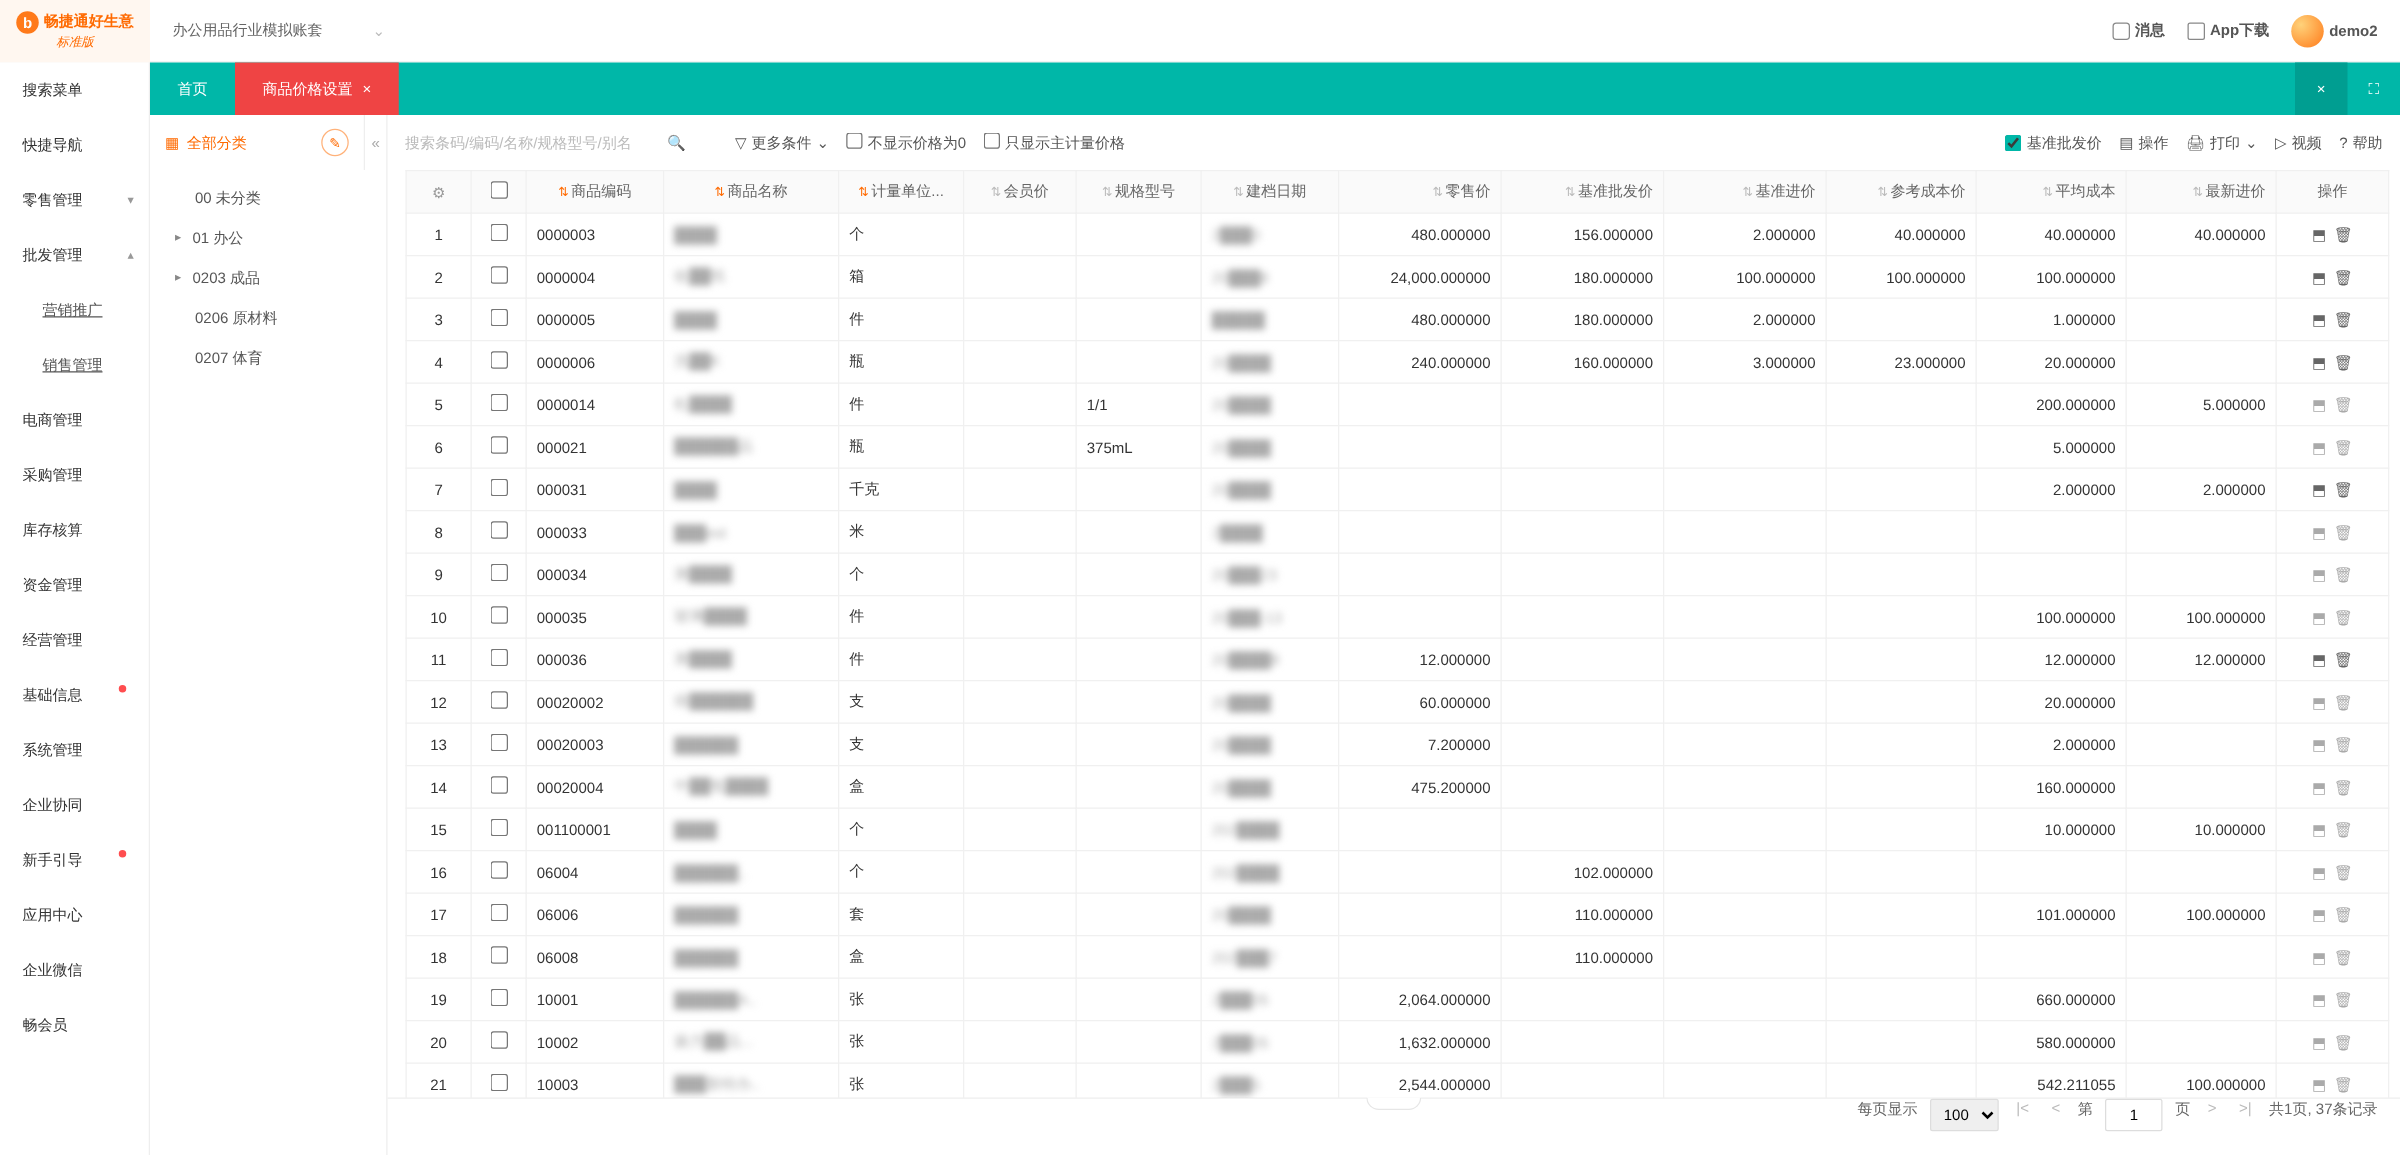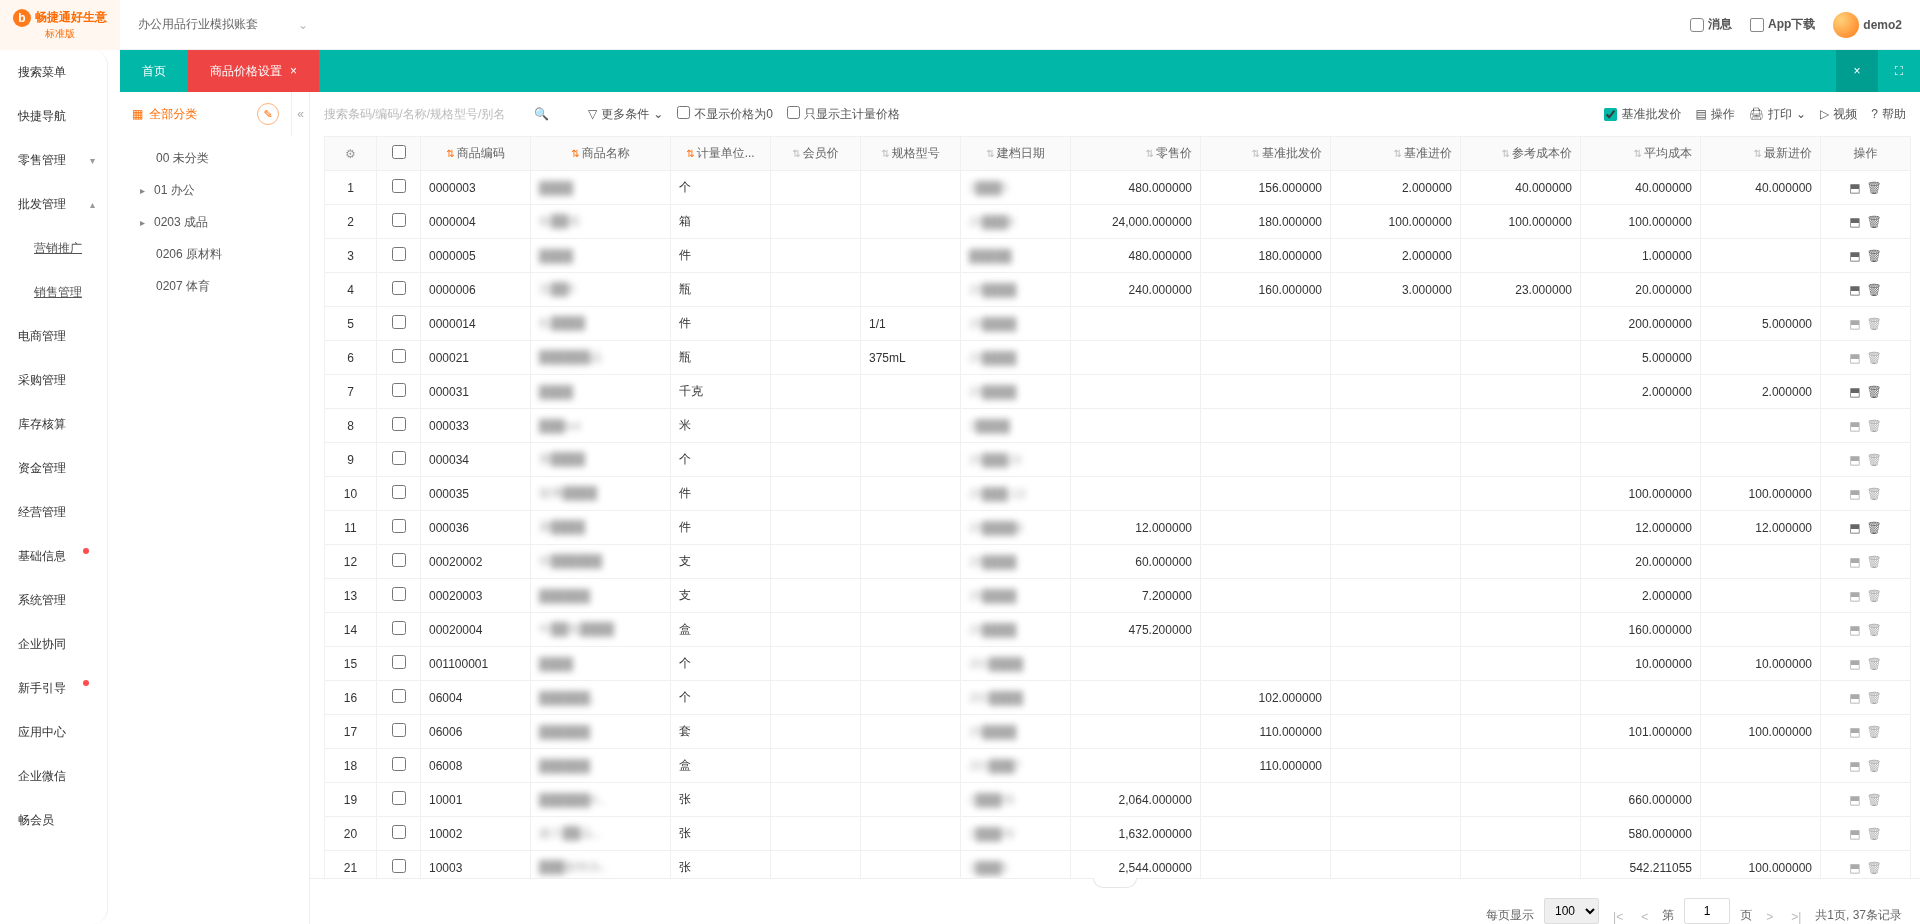--- a/index.html
+++ b/index.html
@@ -10,7 +10,7 @@
 .brand { width: 120px; height: 50px; display: flex; flex-direction: column; align-items: center; justify-content: center; background: #fff7f0; }
 .brand-logo { color: #ff6a00; font-weight: bold; font-size: 13px; display:flex; align-items:center;}
 .brand-logo-icon { width:18px; height:18px; background:#ff7a1a; border-radius:50%; margin-right:4px; color:#fff; display:flex;align-items:center;justify-content:center;font-size:12px;font-weight:bold;}
-.brand-sub { color: #ff6a00; font-size: 10px; }
+.brand-sub { color: #ff6a00; font-size: 10px; font-style: italic; }
 .account-select { flex:0 0 260px; padding-left:18px; color:#666; display:flex; align-items:center; height:50px;}
 .account-select .chev { margin-left:40px; color:#bbb;}
 .top-right { margin-left:auto; display:flex; align-items:center; gap:18px; padding-right:18px; color:#555;}

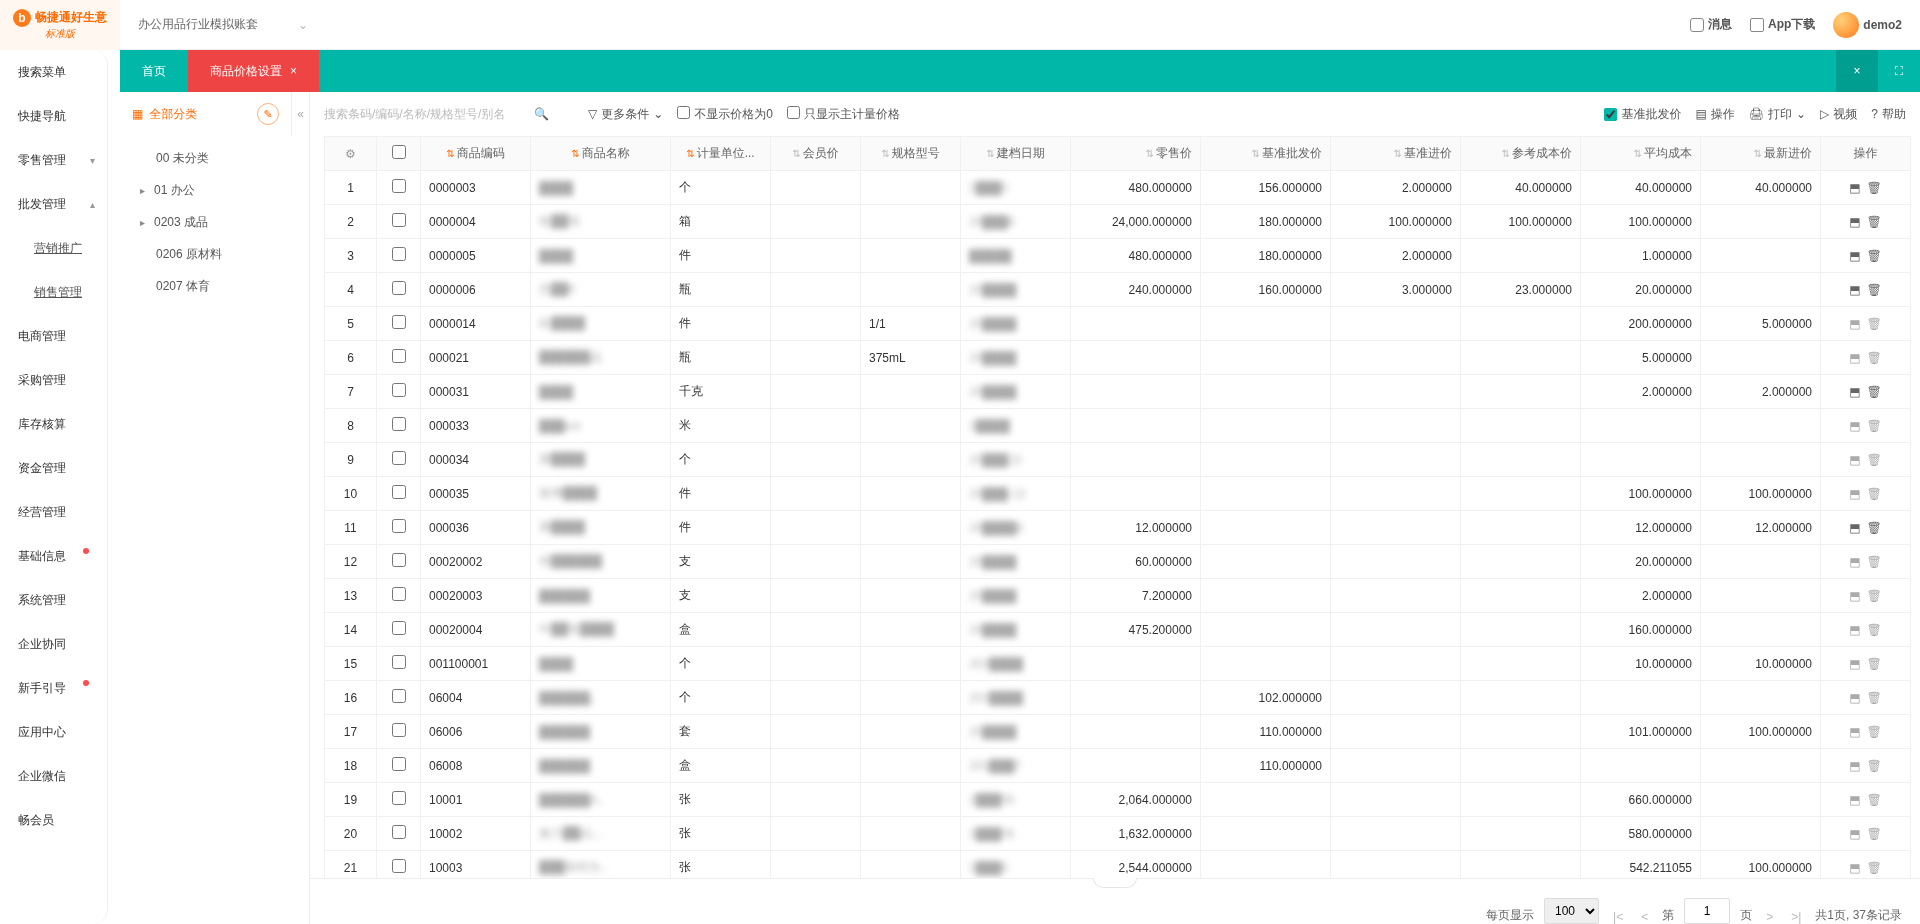--- a/index.html
+++ b/index.html
@@ -21,7 +21,7 @@
 .app-icon{border:1.5px solid #888;border-radius:2px;}
 
 
-.left-nav { position:absolute; left:0; top:50px; bottom:0; width:108px; background:#fff; border-right:1px solid #eee;border-radius:15px; }
+.left-nav { position:absolute; left:0; top:50px; bottom:0; width:120px; background:#fff; border-right:1px solid #eee; }
 .left-nav .nav-item { height:44px; display:flex; align-items:center; padding-left:18px; color:#333; cursor:pointer; position:relative;}
 .left-nav .nav-item.sub { padding-left:34px; color:#555;text-decoration:underline;}
 .left-nav .nav-item .caret { position:absolute; right:12px; font-size:10px; color:#999;}

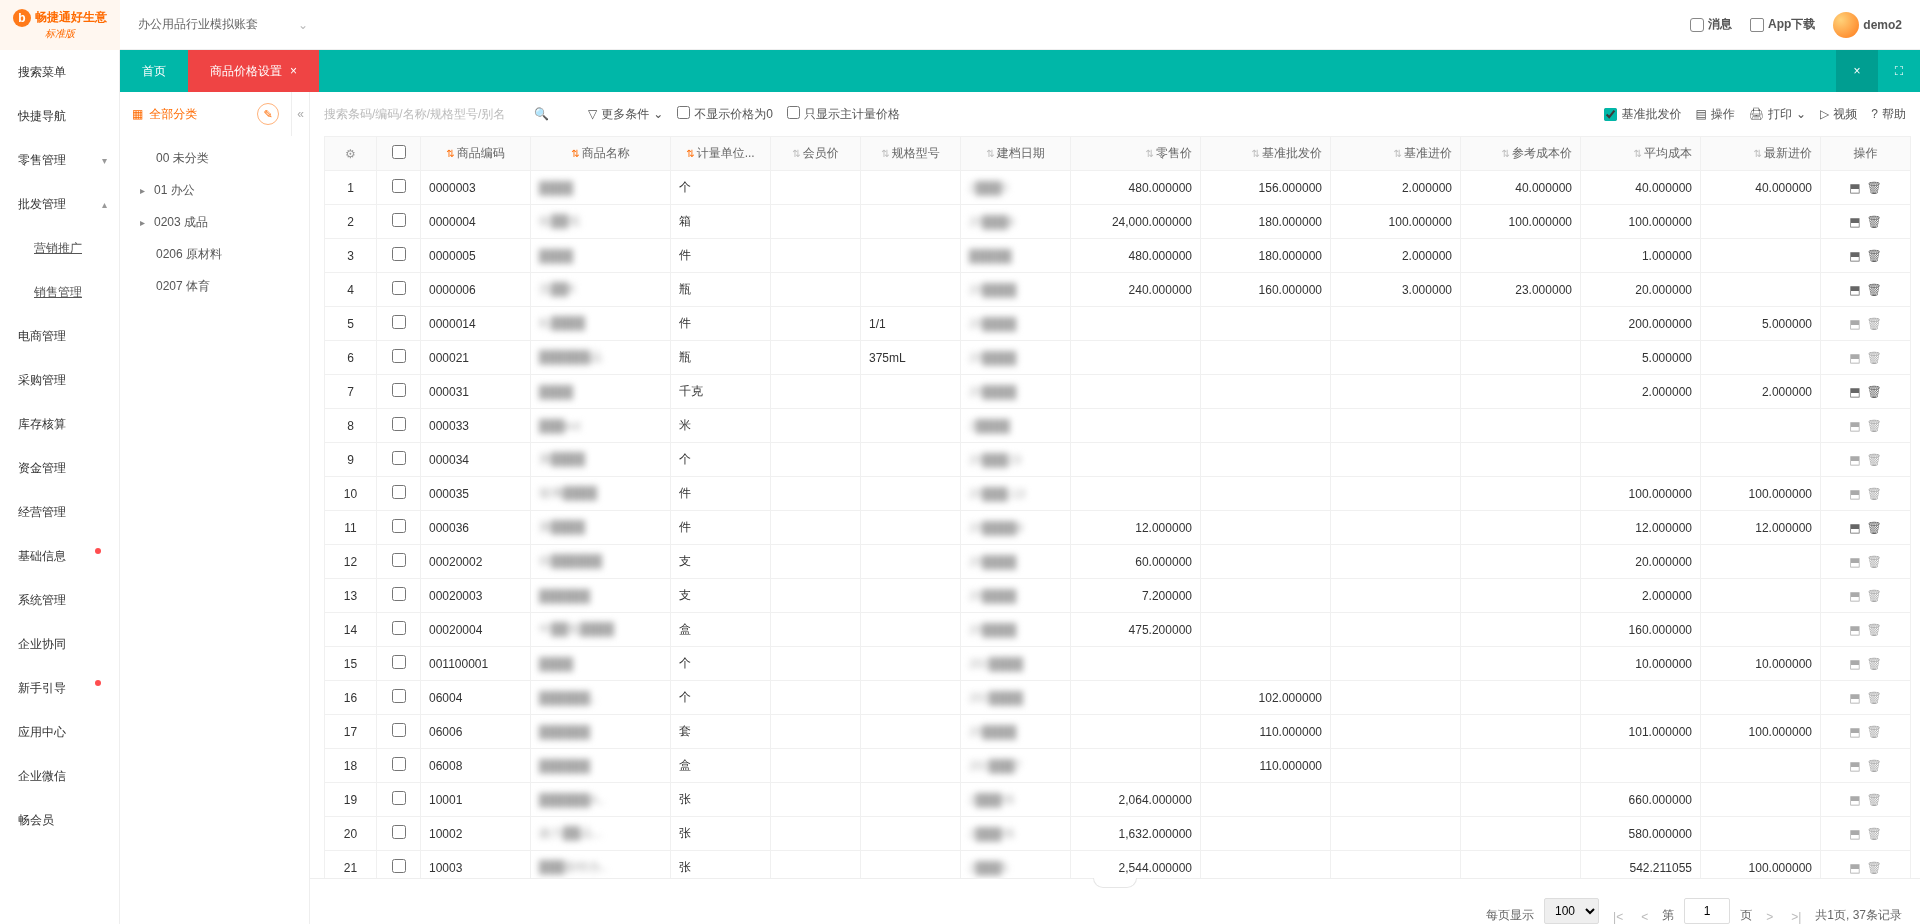--- a/index.html
+++ b/index.html
@@ -82,7 +82,7 @@
 .blur{filter:blur(3px);color:#aaa;}
 
 
-.pager{height:46px;border-top:1px solid #eee;display:flex;align-items:flex-end;justify-content:flex-end;padding:0 18px;gap:10px;color:#666;}
+.pager{height:46px;border-top:1px solid #eee;display:flex;align-items:flex-start;justify-content:flex-end;padding:0 18px;gap:10px;color:#666;}
 .pager select,.pager input{height:26px;border:1px solid #ddd;border-radius:2px;padding:0 6px;}
 .pager input{width:46px;text-align:center;}
 .pager .pgbtn{color:#bbb;cursor:pointer;padding:0 4px;}

